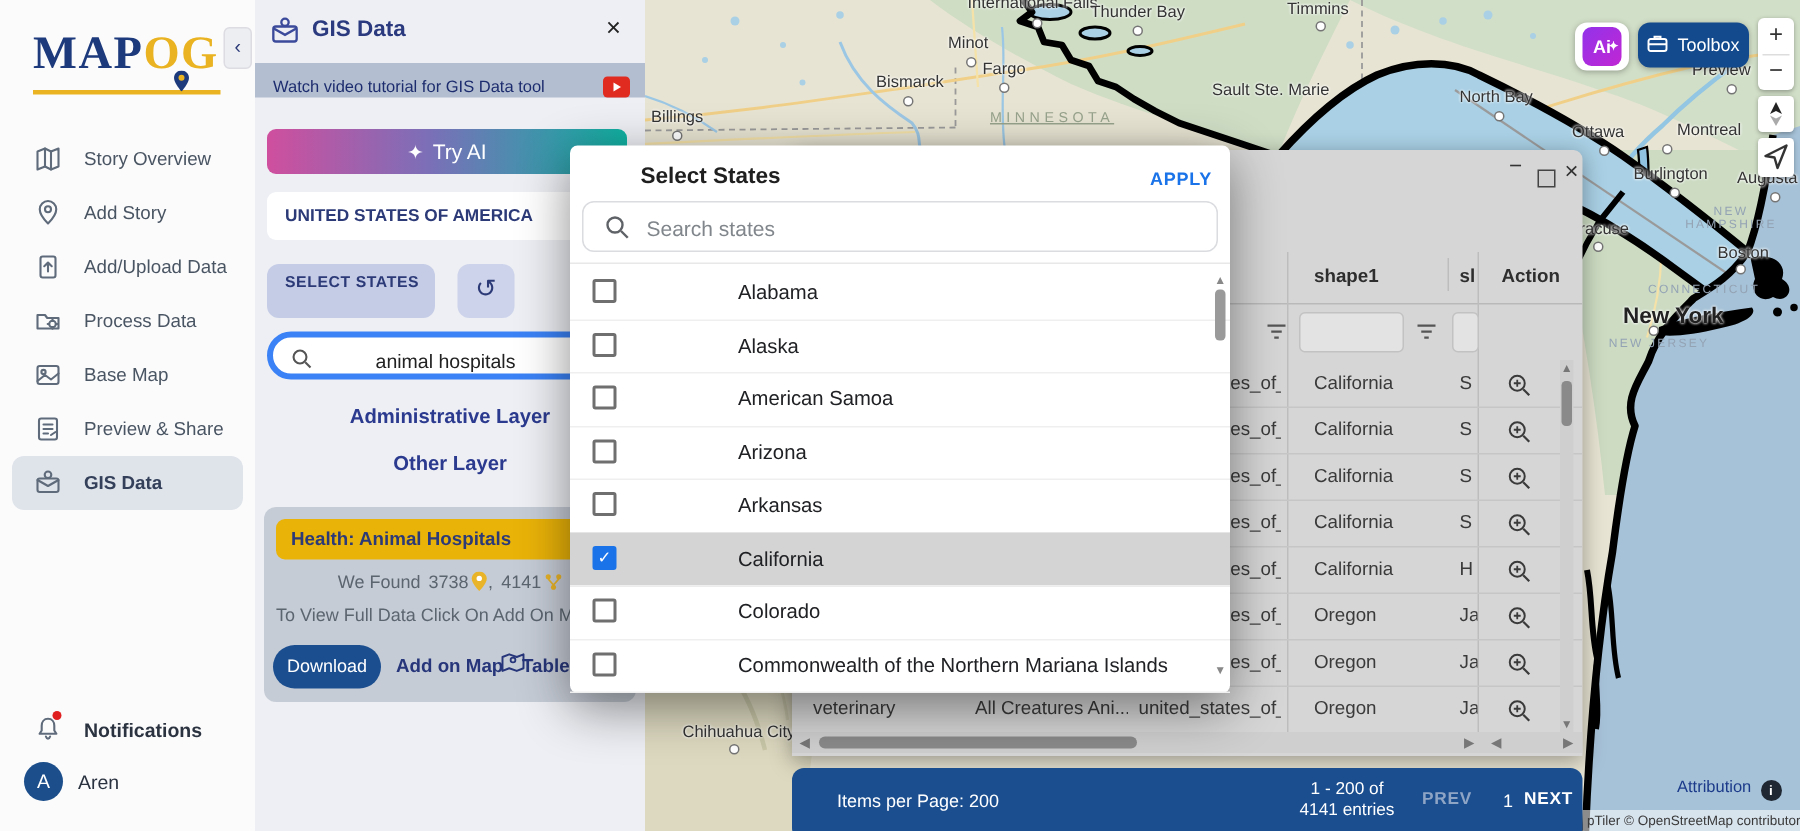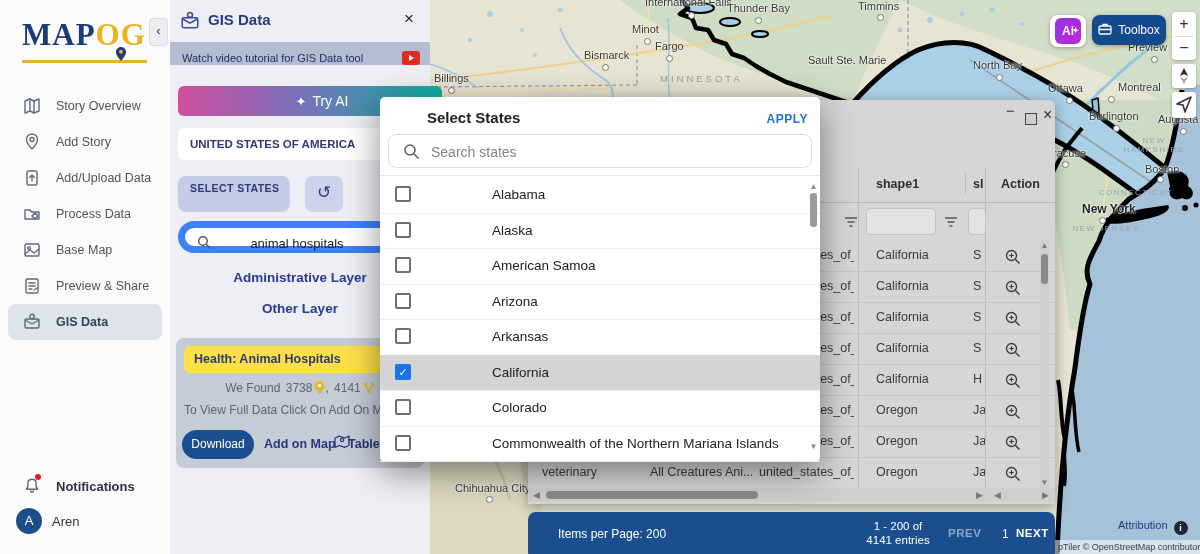--- a/index.html
+++ b/index.html
@@ -224,7 +224,7 @@
         <span class="city big" style="left: 652px; top: 202px;">New York</span>
         <span class="marker" style="left: 56px; top: 496px;"></span>
         <span class="city" style="left: 25px; top: 482px;">Chihuahua City</span>
-        <span class="region grn" style="left: 230px; top: 73px; width: 80px;">MINNESOTA</span>
+        <span class="region grn" style="left: 230px; top: 73px; width: 80px; text-decoration: underline;">MINNESOTA</span>
         <span class="region" style="left: 688px; top: 136px; width: 72px;">NEW HAMPSHIRE</span>
         <span class="region" style="left: 666px; top: 188px; width: 80px;">CONNECTICUT</span>
         <span class="region" style="left: 638px; top: 224px; width: 76px;">NEW JERSEY</span>

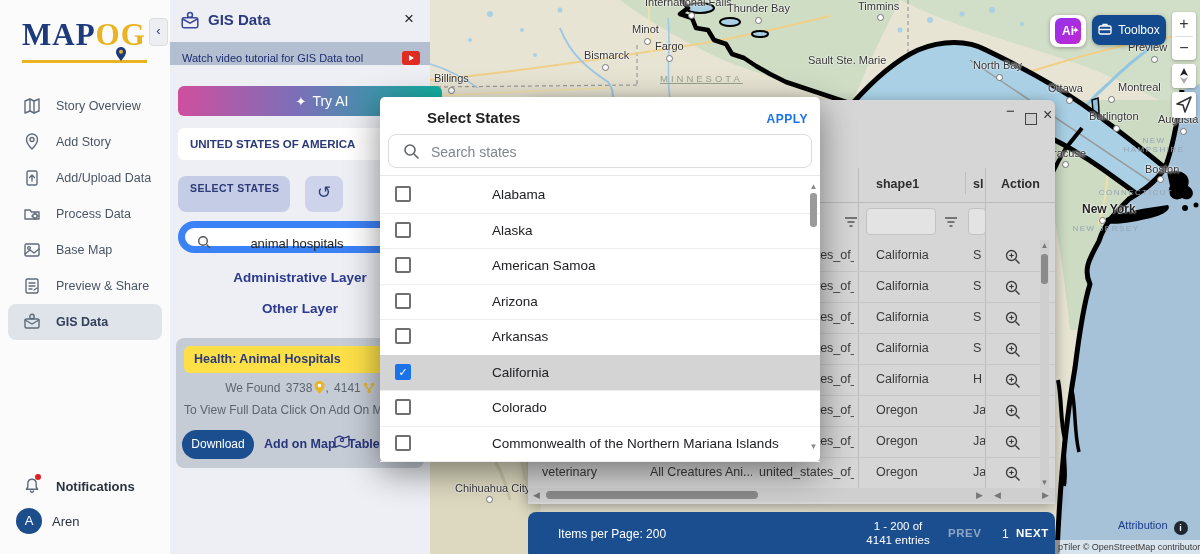--- a/index.html
+++ b/index.html
@@ -30,7 +30,7 @@
   #tutorial .txt{position:absolute;left:12px;top:10px;font-size:11px;color:#1d2c6e;}
   #yt{position:absolute;left:232px;top:9px;width:18px;height:14px;background:#e02b20;border-radius:3px;}
   #yt:after{content:"";position:absolute;left:7px;top:4px;border-left:5px solid #fff;border-top:3px solid transparent;border-bottom:3px solid transparent;}
-  #tryai{left:8px;top:86px;width:240px;height:30px;border-radius:6px;background:linear-gradient(90deg,#cf4f9e,#7b6fb8 45%,#10b2a2);color:#fff;font-size:14px;text-align:center;line-height:30px;cursor:pointer;padding-left:24px;}
+  #tryai{left:8px;top:86px;width:240px;height:30px;border-radius:6px;background:linear-gradient(90deg,#cf4f9e,#7b6fb8 45%,#10b2a2);color:#fff;font-size:14px;text-align:center;line-height:30px;cursor:pointer;}
   #tryai .spark{font-size:13px;margin-right:6px;}
   #country{left:8px;top:128px;width:240px;height:32px;background:#fff;border-radius:6px;color:#2c3a78;font-weight:bold;font-size:11.5px;line-height:32px;padding-left:12px;box-sizing:border-box;cursor:pointer;}
   #selstates{left:8px;top:176px;width:112px;height:36px;background:#c5cce6;border-radius:8px;color:#2c3a78;font-weight:bold;font-size:10.5px;line-height:1.2;padding:6px 0 0 12px;box-sizing:border-box;letter-spacing:.4px;cursor:pointer;}

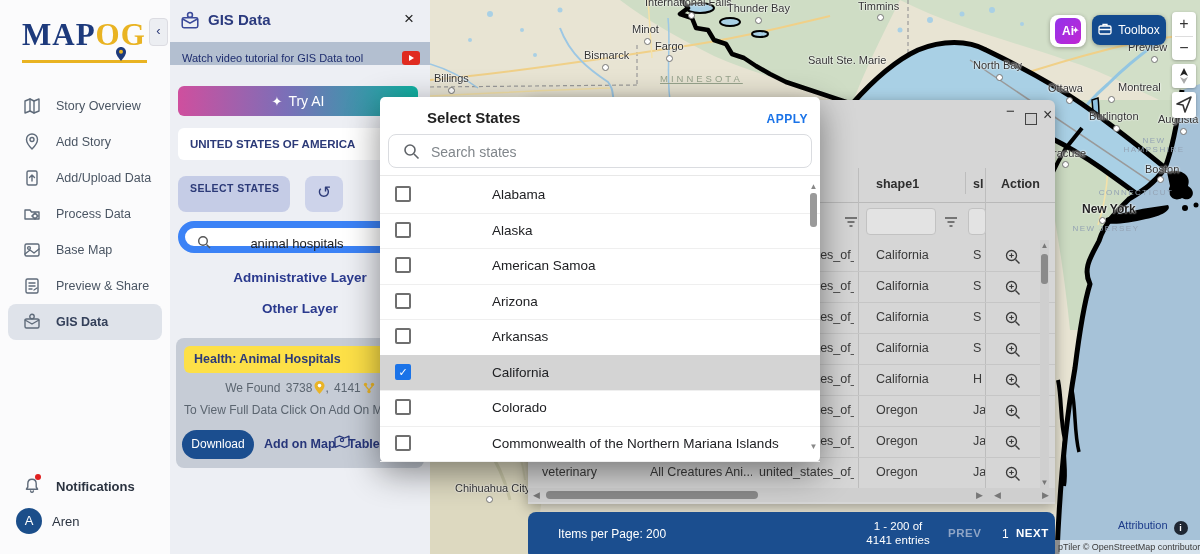--- a/index.html
+++ b/index.html
@@ -53,7 +53,7 @@
   
   #map{left:430px;top:0;width:770px;height:554px;z-index:1;}
   .city{position:absolute;font-size:11px;color:#333;white-space:nowrap;text-shadow:0 0 2px #fff,0 0 2px #fff;z-index:2;}
-  .city.big{font-size:12px;font-weight:bold;color:#222;}
+  .city.big{font-size:15px;font-weight:bold;color:#222;}
   .marker{position:absolute;width:7px;height:7px;border:1.5px solid #757575;background:#fff;border-radius:50%;box-sizing:border-box;z-index:2;}
   .region{position:absolute;font-size:8px;color:#94a3b4;letter-spacing:1.5px;white-space:normal;text-align:center;z-index:2;}
   .region.grn{color:#97a38c;font-size:9.5px;letter-spacing:3px;}

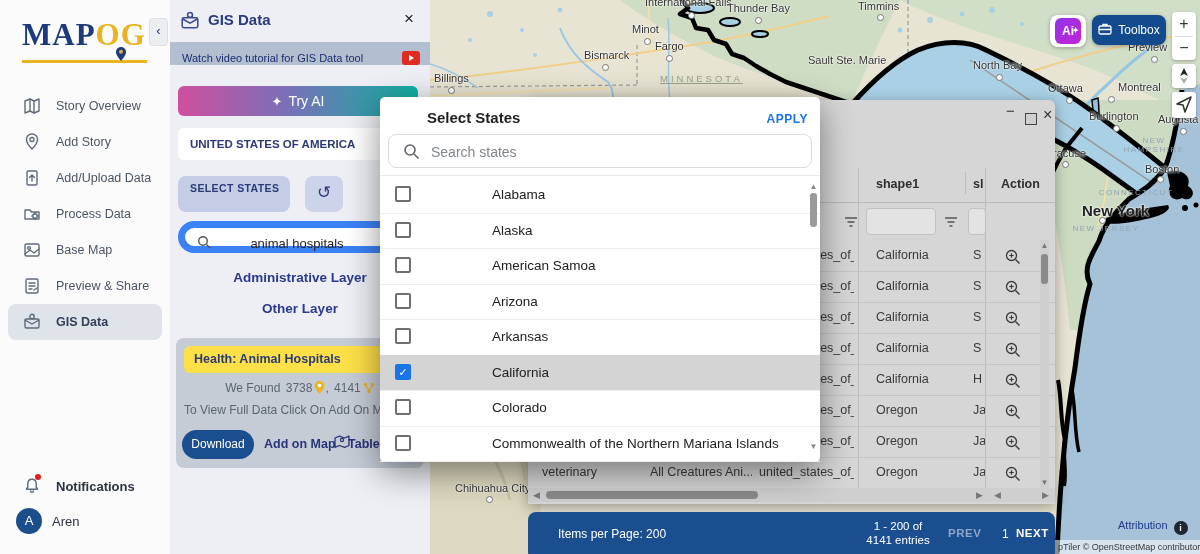--- a/index.html
+++ b/index.html
@@ -35,7 +35,7 @@
   #country{left:8px;top:128px;width:240px;height:32px;background:#fff;border-radius:6px;color:#2c3a78;font-weight:bold;font-size:11.5px;line-height:32px;padding-left:12px;box-sizing:border-box;cursor:pointer;}
   #selstates{left:8px;top:176px;width:112px;height:36px;background:#c5cce6;border-radius:8px;color:#2c3a78;font-weight:bold;font-size:10.5px;line-height:1.2;padding:6px 0 0 12px;box-sizing:border-box;letter-spacing:.4px;cursor:pointer;}
   #undo{left:135px;top:176px;width:38px;height:36px;background:#cdd3ea;border-radius:8px;color:#2c3a78;font-size:17px;text-align:center;line-height:34px;cursor:pointer;}
-  #psearch{left:8px;top:221px;width:238px;height:32px;background:#fff;border:7px solid #3b82f6;border-radius:17px;box-sizing:border-box;}
+  #psearch{left:8px;top:221px;width:238px;height:32px;background:#fff;border:4px solid #3b82f6;border-radius:17px;box-sizing:border-box;}
   #psearch .mag{position:absolute;left:12px;top:7px;}
   #psearch .val{position:absolute;left:0;top:8px;width:100%;text-align:center;font-size:13px;color:#222;}
   #adminlayer{left:0;top:270px;width:260px;text-align:center;font-size:13.5px;font-weight:bold;color:#2b3a8e;}

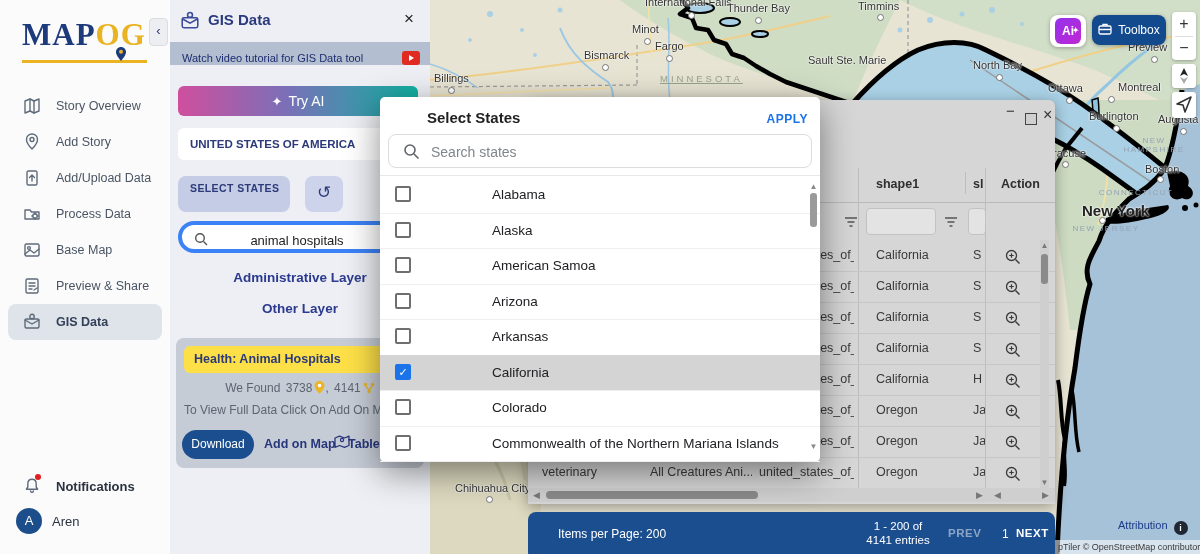--- a/index.html
+++ b/index.html
@@ -41,7 +41,7 @@
   #adminlayer{left:0;top:270px;width:260px;text-align:center;font-size:13.5px;font-weight:bold;color:#2b3a8e;}
   #otherlayer{left:0;top:301px;width:260px;text-align:center;font-size:13.5px;font-weight:bold;color:#2b3a8e;}
   #card{left:6px;top:338px;width:248px;height:130px;background:#c6ccd6;border-radius:8px;}
-  #card .pill{position:absolute;left:8px;top:8px;width:232px;height:27px;background:#fde047;border-radius:6px;font-size:12.5px;font-weight:bold;color:#2c3a78;line-height:27px;padding-left:10px;box-sizing:border-box;}
+  #card .pill{position:absolute;left:8px;top:8px;width:232px;height:27px;background:#eab308;border-radius:6px;font-size:12.5px;font-weight:bold;color:#2c3a78;line-height:27px;padding-left:10px;box-sizing:border-box;}
   #found{position:absolute;left:0;top:43px;width:248px;text-align:center;font-size:12px;color:#5b6570;white-space:nowrap;}
   #found .num{margin:0 2px;}
   #found svg{vertical-align:-2px;}

